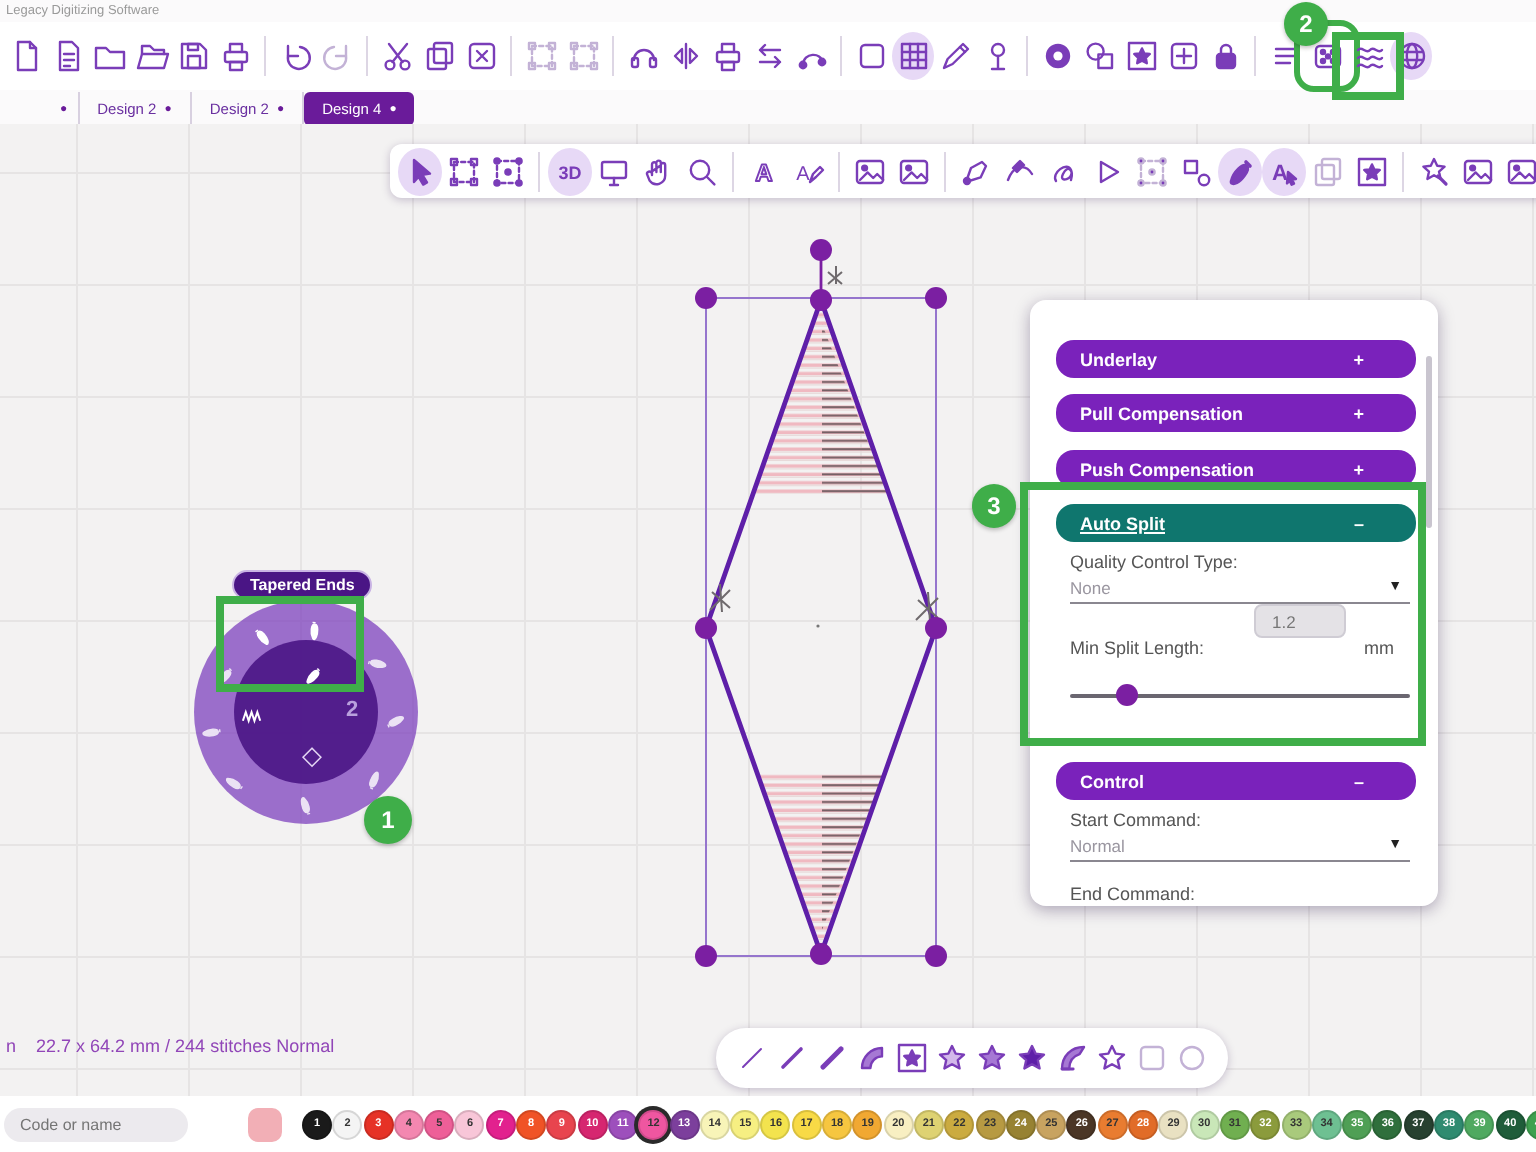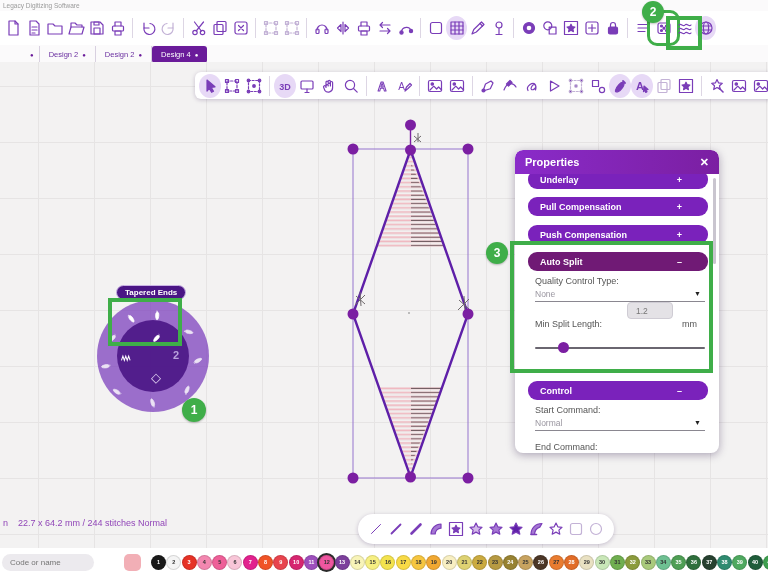--- a/index.html
+++ b/index.html
@@ -619,10 +619,6 @@
 <div class="tooltip">Tapered Ends</div>
 
 <div class="panel">
-  <div class="panel-header">
-    <span class="ph-title">Properties</span>
-    <span class="ph-close">✕</span>
-  </div>
   <div class="pill" style="top:20px">
     <span>Underlay</span>
     <span class="pstate">+</span>

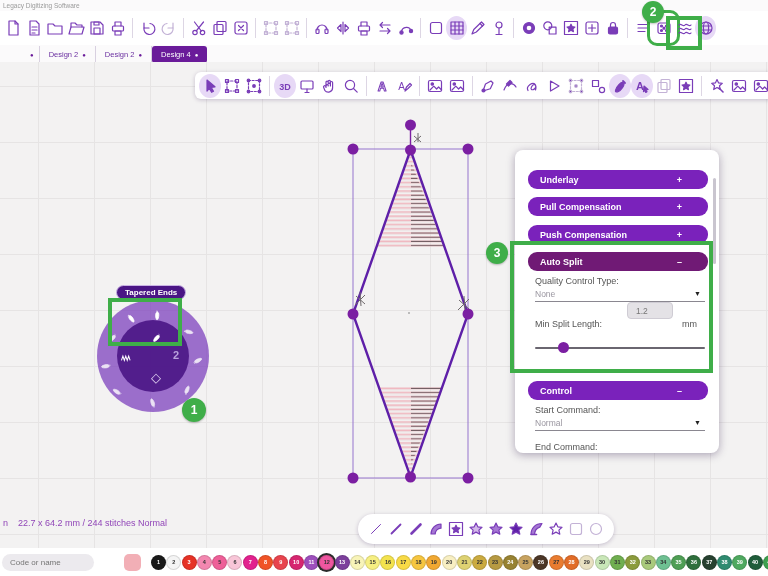--- a/index.html
+++ b/index.html
@@ -53,7 +53,7 @@
   .pill { position:absolute; left:13px; width:180px; height:19px; background:#7a22bb; border-radius:9px; color:#fff;
     font-size:9px; font-weight:bold; display:flex; align-items:center; padding:0 12px; z-index:2; }
   .pill .pstate { position:absolute; right:26px; font-weight:bold; }
-  .pill.lit { background:#701a75; }
+  .pill.lit { background:#0f766e;text-decoration:underline; }
   .plabel { position:absolute; left:20px; font-size:9px; color:#555; }
   .pvalue { position:absolute; left:20px; font-size:8.5px; color:#9a96a0; }
   .pline { position:absolute; left:20px; width:170px; border-bottom:1px solid #8a8790; }

